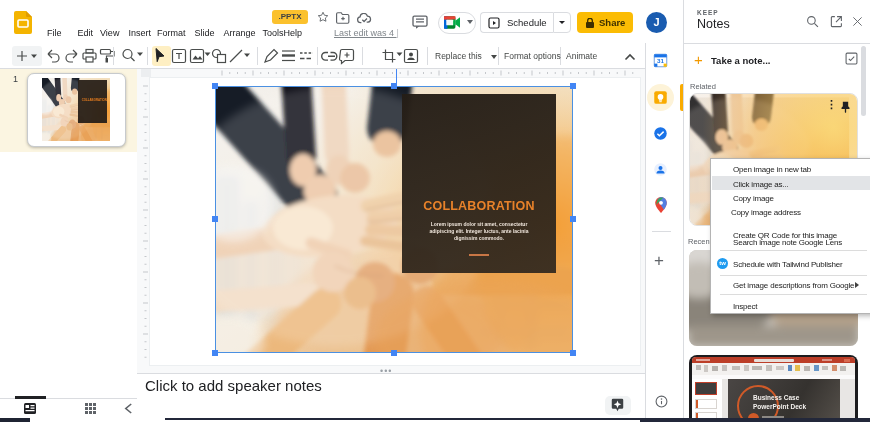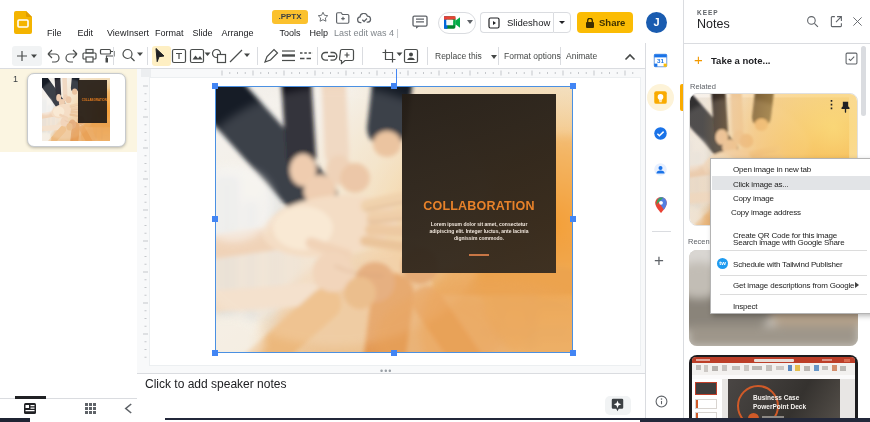--- a/index.html
+++ b/index.html
@@ -153,7 +153,7 @@
   <rect x="2" y="2" width="20" height="20" rx="3"></rect>
   <path d="M10 8 l6 4 -6 4 Z" fill="#202124" stroke="none"></path>
 </svg>
-<div class="abs" style="left:507px;top:17px;font-size:9.5px;color:#202124">Slideshow</div>
+<div class="abs" style="left:507px;top:17px;font-size:9.5px;color:#202124">Schedule</div>
 <div class="abs" style="left:553px;top:12px;width:18px;height:21px;border:1px solid #dadce0;border-radius:0 4px 4px 0;background:#fff"></div>
 <div class="abs" style="left:559px;top:21px;width:0;height:0;border-left:3.2px solid transparent;border-right:3.2px solid transparent;border-top:3.8px solid #202124"></div>
 

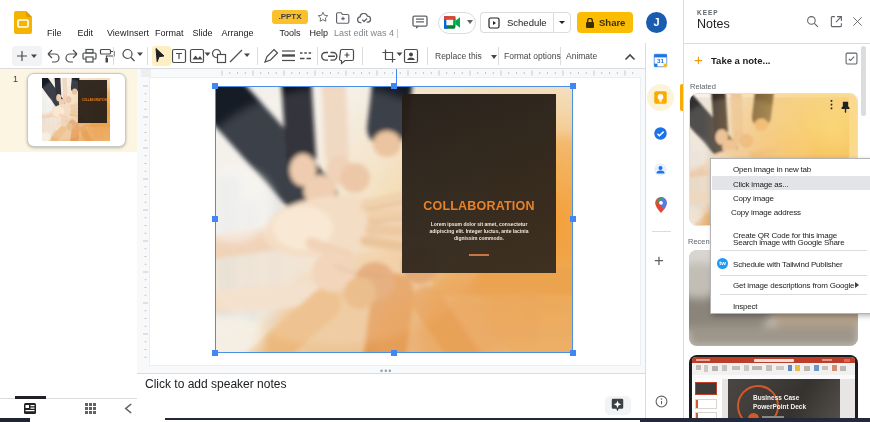--- a/index.html
+++ b/index.html
@@ -128,7 +128,7 @@
 </svg>
 
 <div class="abs" style="left:47px;top:28px;font-size:9px;color:#202124;">
-  <span style="margin-right:16px">File</span><span style="margin-right:14px">Edit</span><span style="">View</span><span style="margin-right:6px">Insert</span><span style="margin-right:9px">Format</span><span style="margin-right:9px">Slide</span><span style="margin-right:26px">Arrange</span><span style="margin-right:9px">Tools</span><span>Help</span>
+  <span style="margin-right:16px">File</span><span style="margin-right:7px">Edit</span><span style="">View</span><span style="margin-right:6px">Insert</span><span style="margin-right:9px">Format</span><span style="margin-right:9px">Slide</span><span style="margin-right:26px">Arrange</span><span style="margin-right:9px">Tools</span><span>Help</span>
 </div>
 <div class="abs" style="left:334px;top:28px;font-size:9px;color:#80868b;white-space:nowrap">Last edit was 4&nbsp;<span style="color:#b5b8bc">|</span></div>
 

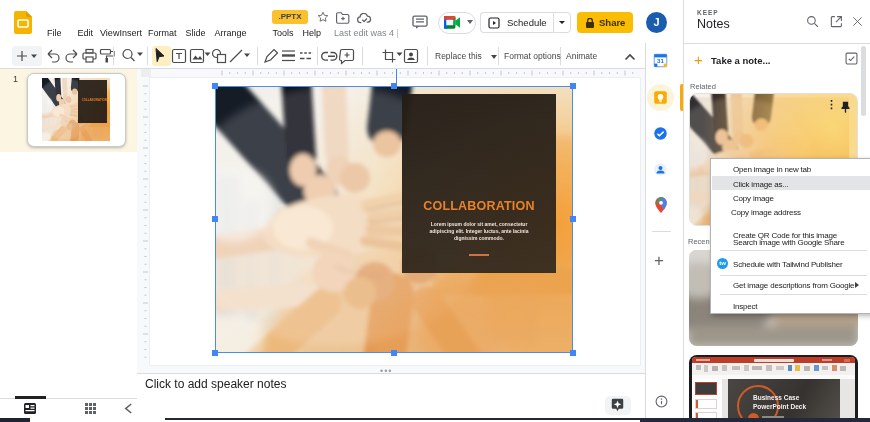--- a/index.html
+++ b/index.html
@@ -128,7 +128,7 @@
 </svg>
 
 <div class="abs" style="left:47px;top:28px;font-size:9px;color:#202124;">
-  <span style="margin-right:16px">File</span><span style="margin-right:7px">Edit</span><span style="">View</span><span style="margin-right:6px">Insert</span><span style="margin-right:9px">Format</span><span style="margin-right:9px">Slide</span><span style="margin-right:26px">Arrange</span><span style="margin-right:9px">Tools</span><span>Help</span>
+  <span style="margin-right:16px">File</span><span style="margin-right:7px">Edit</span><span style="margin-right:9px">View</span><span style="margin-right:6px">Insert</span><span style="margin-right:9px">Format</span><span style="margin-right:9px">Slide</span><span style="margin-right:26px">Arrange</span><span style="margin-right:9px">Tools</span><span>Help</span>
 </div>
 <div class="abs" style="left:334px;top:28px;font-size:9px;color:#80868b;white-space:nowrap">Last edit was 4&nbsp;<span style="color:#b5b8bc">|</span></div>
 

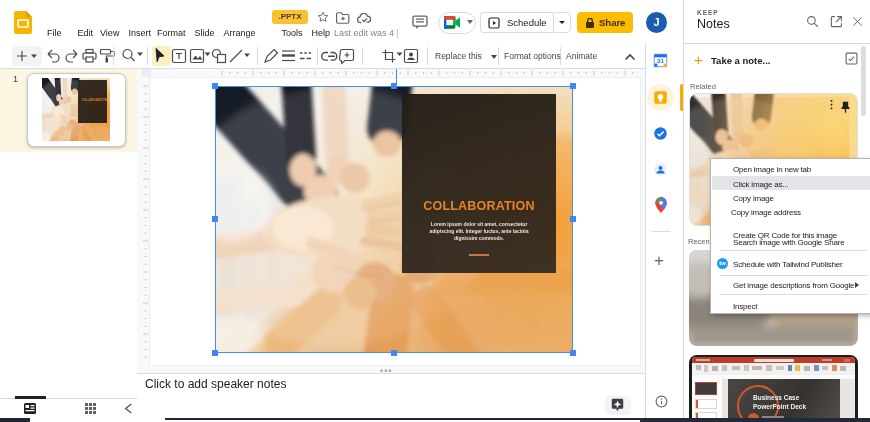--- a/index.html
+++ b/index.html
@@ -128,7 +128,7 @@
 </svg>
 
 <div class="abs" style="left:47px;top:28px;font-size:9px;color:#202124;">
-  <span style="margin-right:16px">File</span><span style="margin-right:7px">Edit</span><span style="margin-right:9px">View</span><span style="margin-right:6px">Insert</span><span style="margin-right:9px">Format</span><span style="margin-right:9px">Slide</span><span style="margin-right:26px">Arrange</span><span style="margin-right:9px">Tools</span><span>Help</span>
+  <span style="margin-right:16px">File</span><span style="margin-right:7px">Edit</span><span style="margin-right:9px">View</span><span style="margin-right:6px">Insert</span><span style="margin-right:9px">Format</span><span style="margin-right:9px">Slide</span><span style="margin-right:7px">Arrange</span><span style="margin-right:9px">Tools</span><span>Help</span>
 </div>
 <div class="abs" style="left:334px;top:28px;font-size:9px;color:#80868b;white-space:nowrap">Last edit was 4&nbsp;<span style="color:#b5b8bc">|</span></div>
 

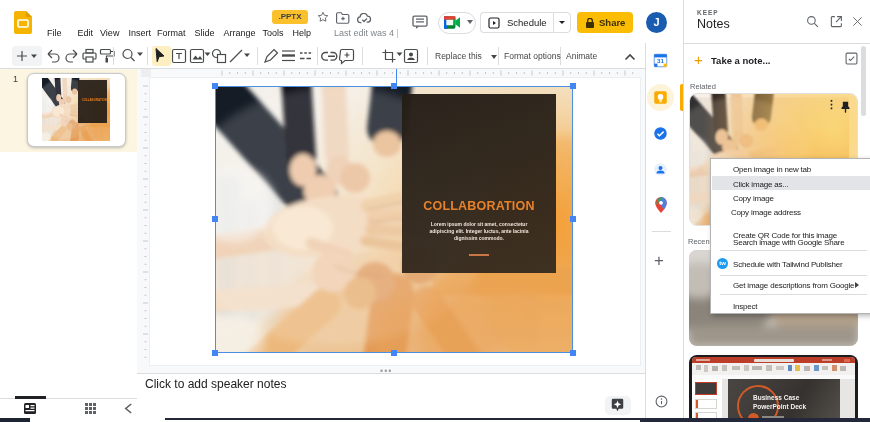--- a/index.html
+++ b/index.html
@@ -128,7 +128,7 @@
 </svg>
 
 <div class="abs" style="left:47px;top:28px;font-size:9px;color:#202124;">
-  <span style="margin-right:16px">File</span><span style="margin-right:7px">Edit</span><span style="margin-right:9px">View</span><span style="margin-right:6px">Insert</span><span style="margin-right:9px">Format</span><span style="margin-right:9px">Slide</span><span style="margin-right:7px">Arrange</span><span style="margin-right:9px">Tools</span><span>Help</span>
+  <span style="margin-right:16px">File</span><span style="margin-right:7px">Edit</span><span style="margin-right:9px">View</span><span style="margin-right:6px">Insert</span><span style="margin-right:9px">Format</span><span style="margin-right:9px">Slide</span><span style="margin-right:7px">Arrange</span><span style="">Tools</span><span>Help</span>
 </div>
 <div class="abs" style="left:334px;top:28px;font-size:9px;color:#80868b;white-space:nowrap">Last edit was 4&nbsp;<span style="color:#b5b8bc">|</span></div>
 

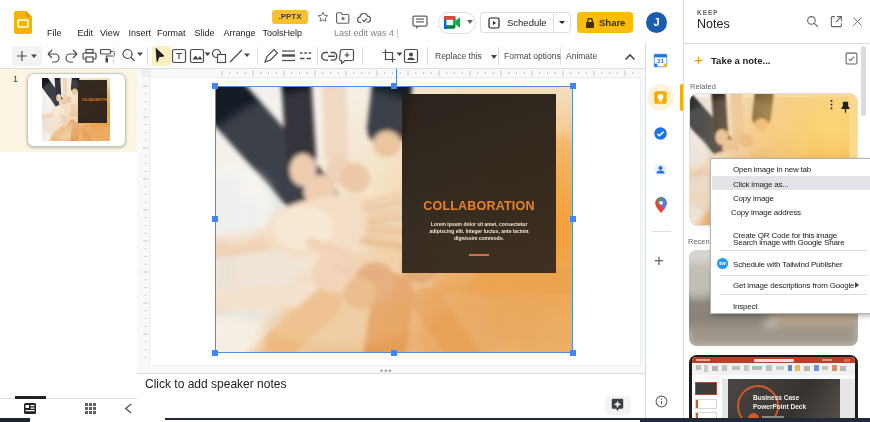--- a/index.html
+++ b/index.html
@@ -130,7 +130,7 @@
 <div class="abs" style="left:47px;top:28px;font-size:9px;color:#202124;">
   <span style="margin-right:16px">File</span><span style="margin-right:7px">Edit</span><span style="margin-right:9px">View</span><span style="margin-right:6px">Insert</span><span style="margin-right:9px">Format</span><span style="margin-right:9px">Slide</span><span style="margin-right:7px">Arrange</span><span style="">Tools</span><span>Help</span>
 </div>
-<div class="abs" style="left:334px;top:28px;font-size:9px;color:#80868b;white-space:nowrap">Last edit was 4&nbsp;<span style="color:#b5b8bc">|</span></div>
+<div class="abs" style="left:334px;top:28px;font-size:9px;color:#80868b;text-decoration:underline;white-space:nowrap">Last edit was 4&nbsp;<span style="color:#b5b8bc">|</span></div>
 
 <svg class="abs" style="left:412px;top:15px" width="16" height="15" viewBox="0 0 24 22" fill="none" stroke="#5f6368" stroke-width="2">
   <rect x="1.5" y="1.5" width="21" height="15" rx="2"></rect>

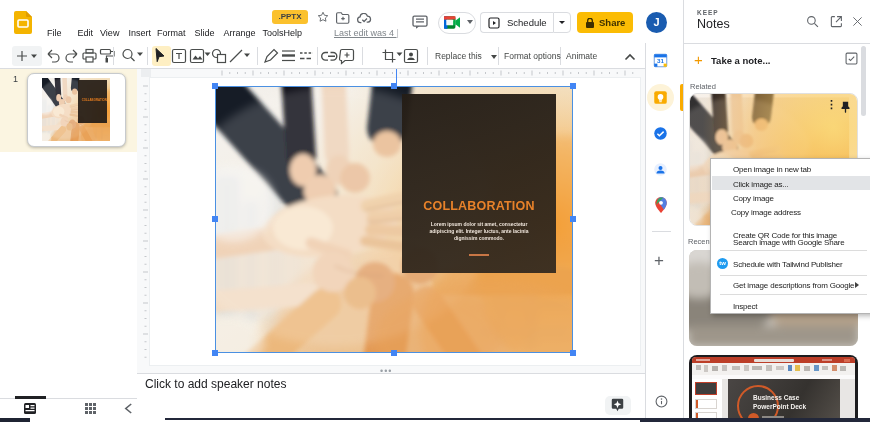--- a/index.html
+++ b/index.html
@@ -579,7 +579,7 @@
   <div style="position:absolute;left:22px;top:34.5px">Copy image</div>
   <div style="position:absolute;left:20px;top:49px">Copy image address</div>
   <div style="position:absolute;left:22px;top:72px">Create QR Code for this image</div>
-  <div style="position:absolute;left:22px;top:78.5px">Search image with Google Share</div>
+  <div style="position:absolute;left:22px;top:78.5px">Search image note Google Lens</div>
   <div style="position:absolute;left:9px;top:90.5px;width:147px;height:1px;background:#dcdcdc"></div>
   <div style="position:absolute;left:6px;top:98.5px;width:11px;height:11px;border-radius:50%;background:#1e9bf0;color:#fff;font-size:6px;font-weight:bold;text-align:center;line-height:11px">tw</div>
   <div style="position:absolute;left:22px;top:100.5px">Schedule with Tailwind Publisher</div>

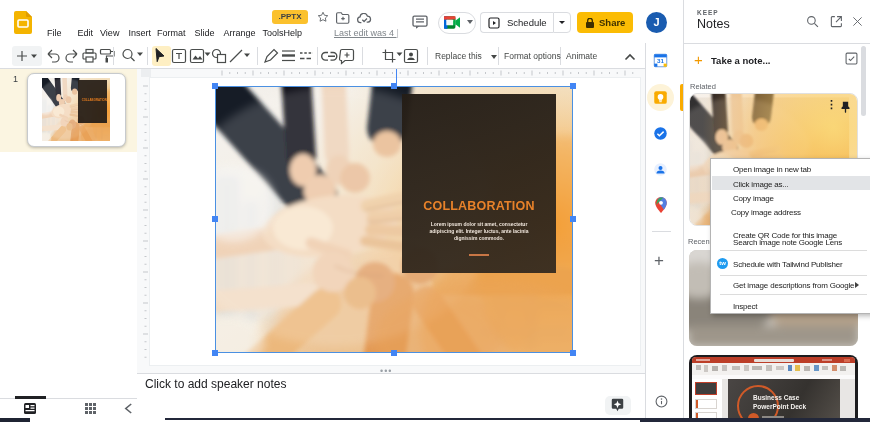--- a/index.html
+++ b/index.html
@@ -425,7 +425,7 @@
 
 <div class="abs" style="left:137px;top:373px;width:508px;height:49px;background:#fff;border-top:1px solid #dadce0"></div>
 <div class="abs" style="left:380px;top:366px;font-size:9px;color:#9aa0a6;letter-spacing:1px">•••</div>
-<div class="abs" style="left:145px;top:377px;font-size:12px;color:#202124">Click to add speaker notes</div>
+<div class="abs" style="left:145px;top:377px;font-size:15px;color:#202124">Click to add speaker notes</div>
 <div class="abs" style="left:605px;top:396px;width:26px;height:19px;background:#f1f3f4;border-radius:5px"></div>
 <svg class="abs" style="left:611px;top:398px" width="13" height="14" viewBox="0 0 20 22">
   <path d="M3 1 h14 a2 2 0 0 1 2 2 v12 a2 2 0 0 1 -2 2 h-5 l-2 4 -2 -4 h-5 a2 2 0 0 1 -2 -2 v-12 a2 2 0 0 1 2 -2 Z" fill="#3c4043"></path>

